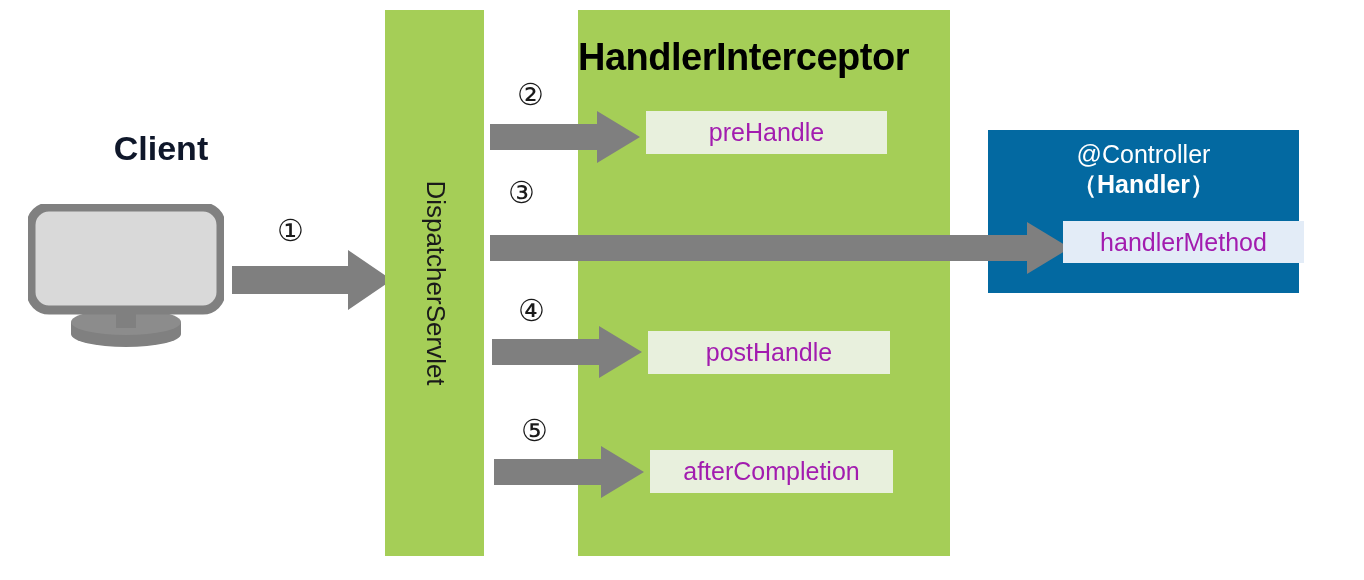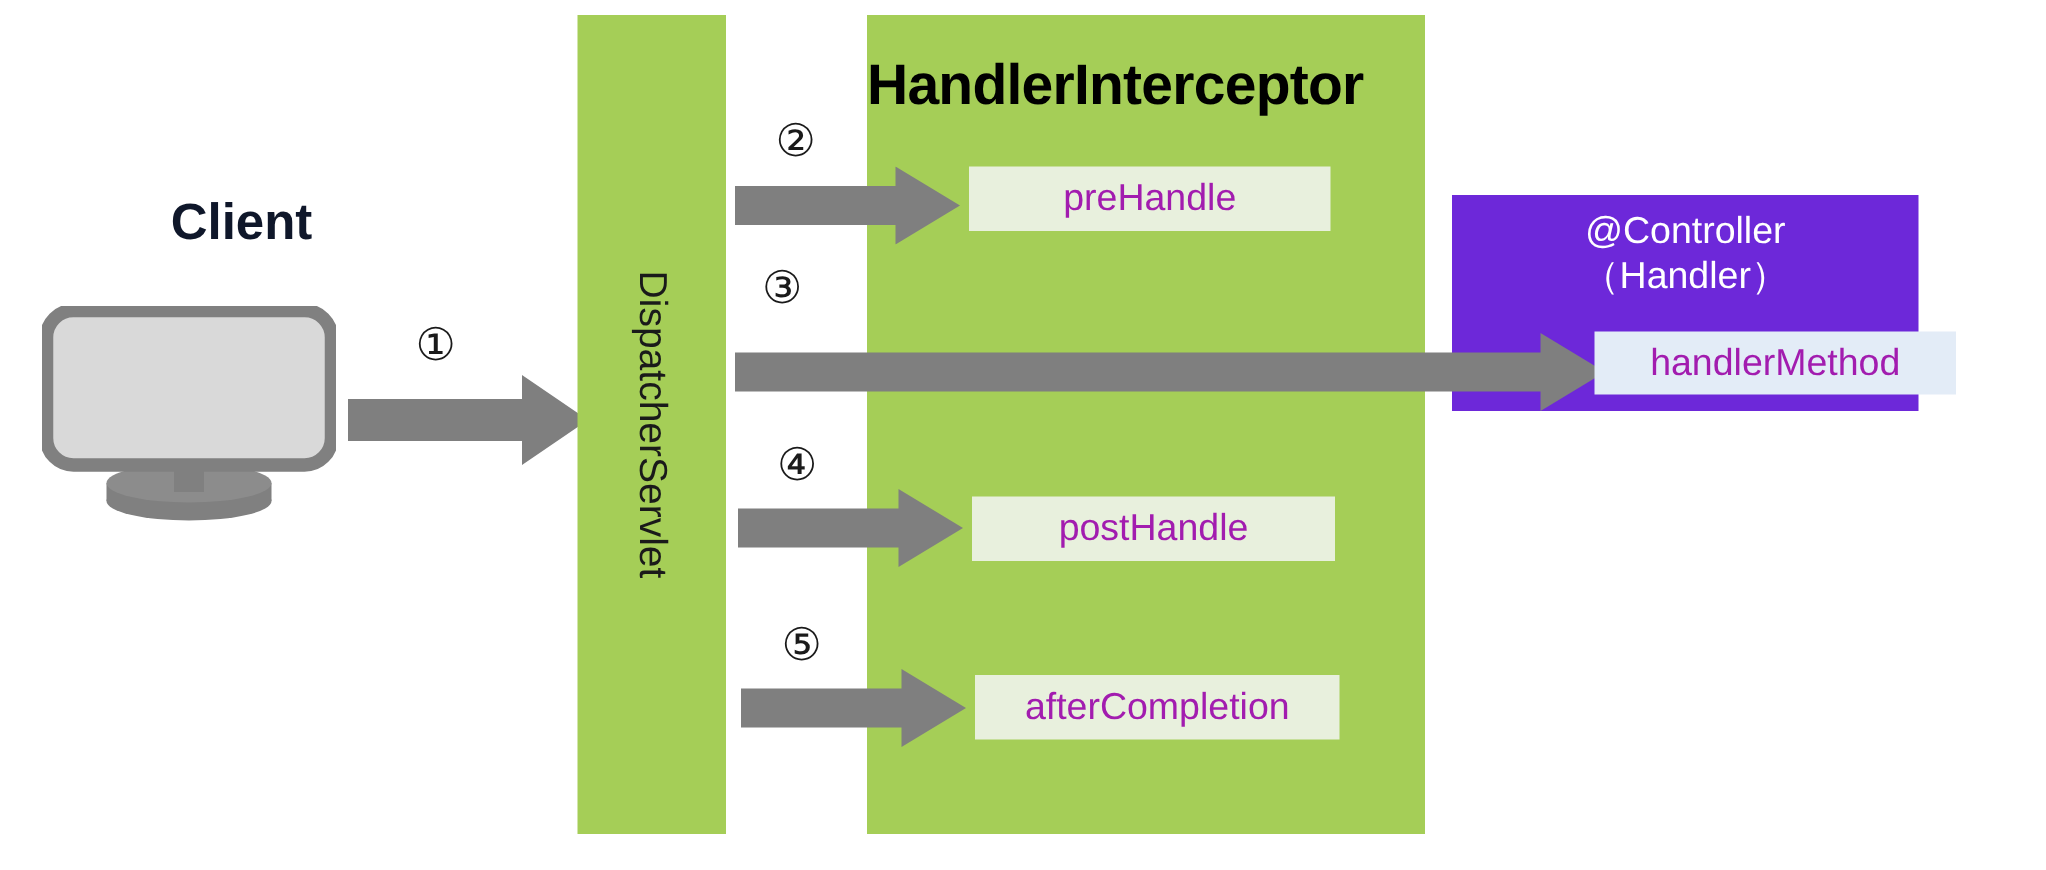--- a/index.html
+++ b/index.html
@@ -47,11 +47,11 @@
     background: #a5ce57;
   }
   #controller-panel {
-    left: 968px;
+    left: 988px;
     top: 130px;
     width: 311px;
-    height: 144px;
-    background: #6d28d9;
+    height: 163px;
+    background: #0369a1;
   }
 
   

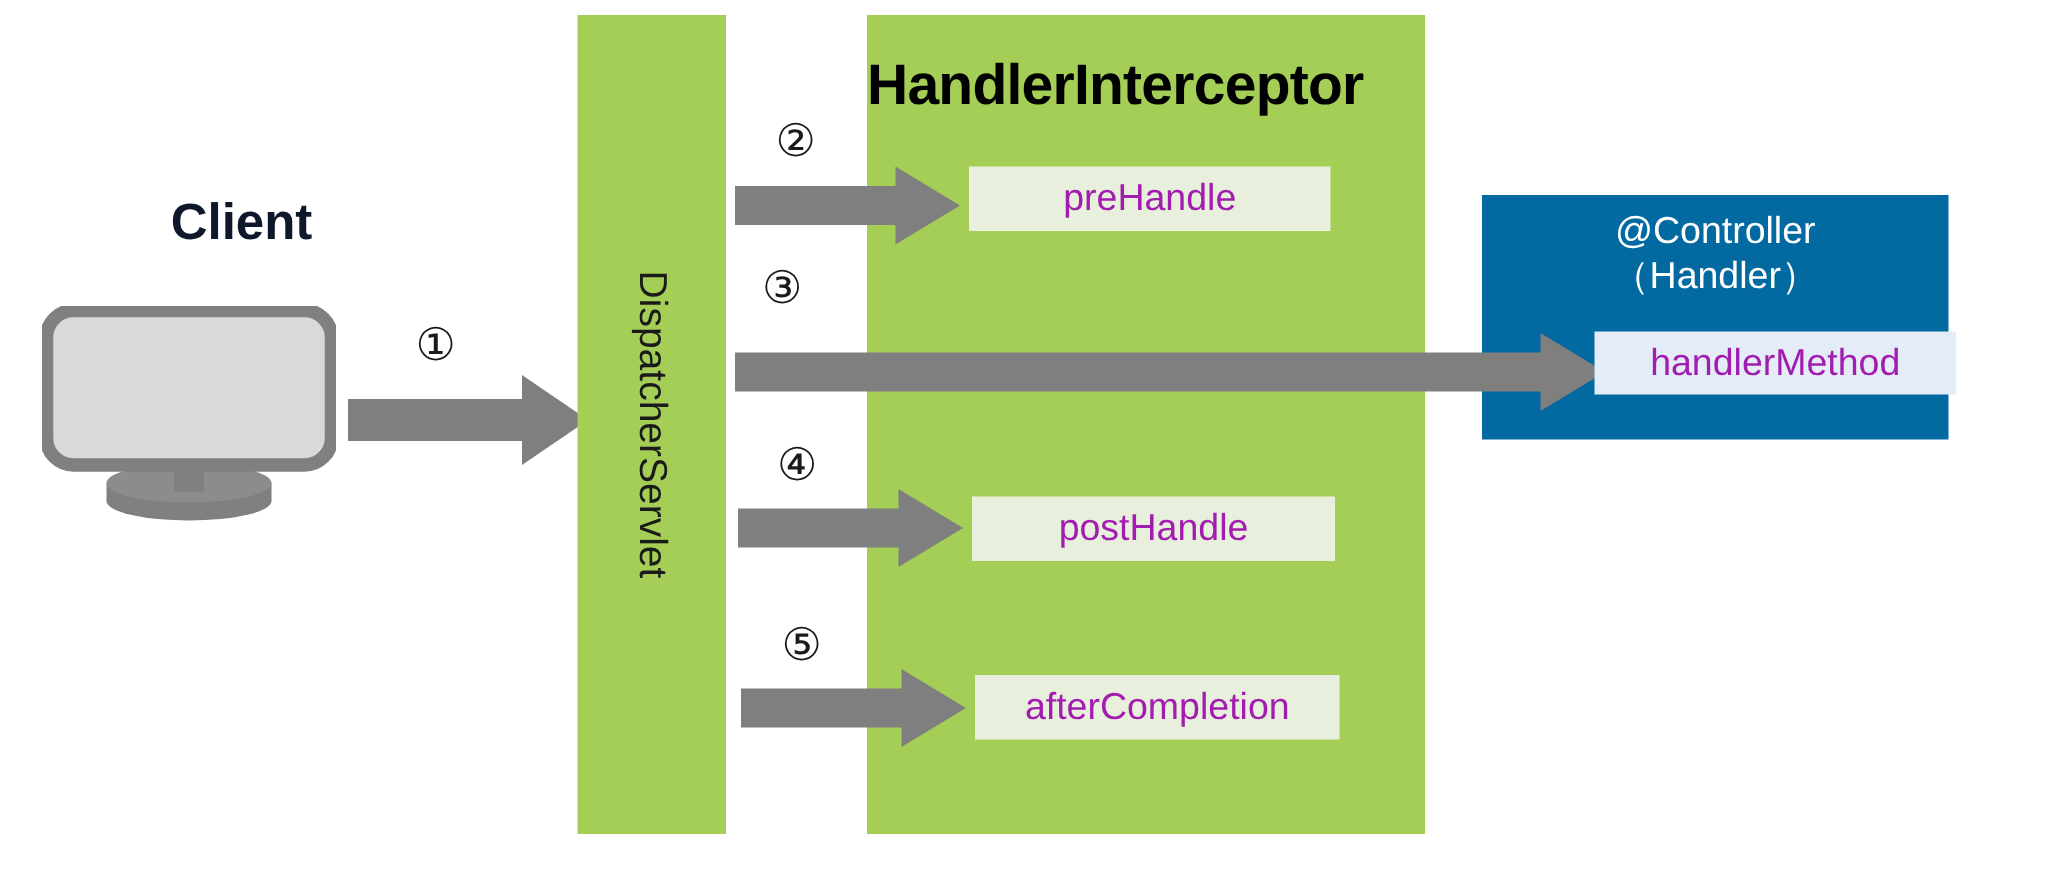--- a/index.html
+++ b/index.html
@@ -88,6 +88,7 @@
   }
   #controller-title .line2 {
     display: block;
+    font-weight: bold;
   }
 
   

